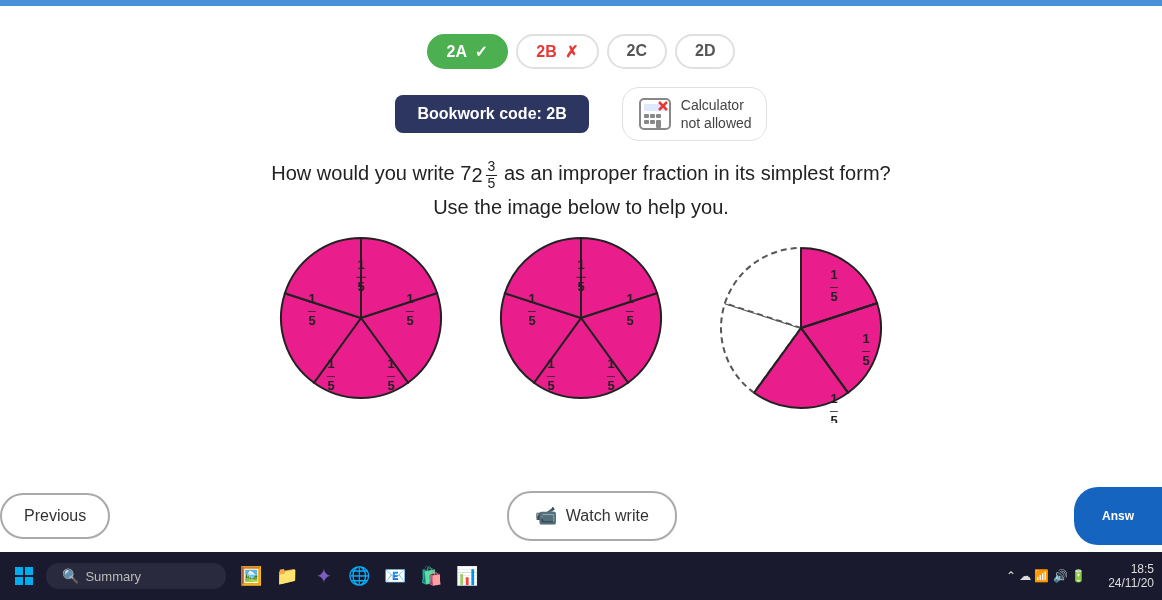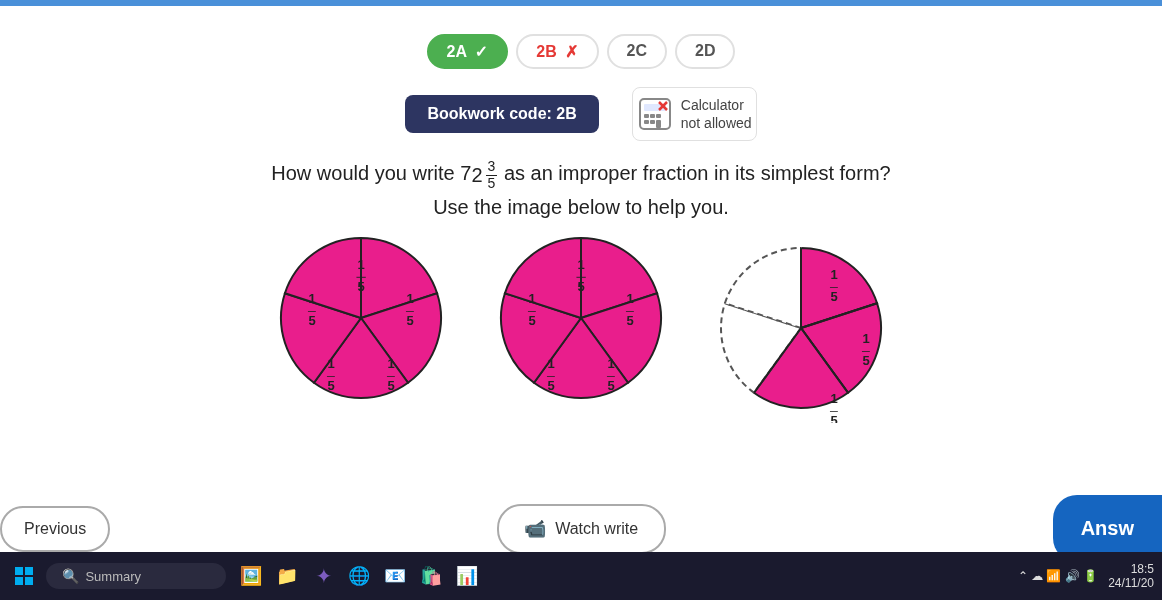--- a/index.html
+++ b/index.html
@@ -73,8 +73,8 @@
       align-items: center;
       gap: 8px;
       border: 1.5px solid #e0e0e0;
-      border-radius: 8px;
-      padding: 8px 4px;
+      border-radius: 17px;
+      padding: 8px 14px;
     }
     .calculator-icon {
       width: 36px;

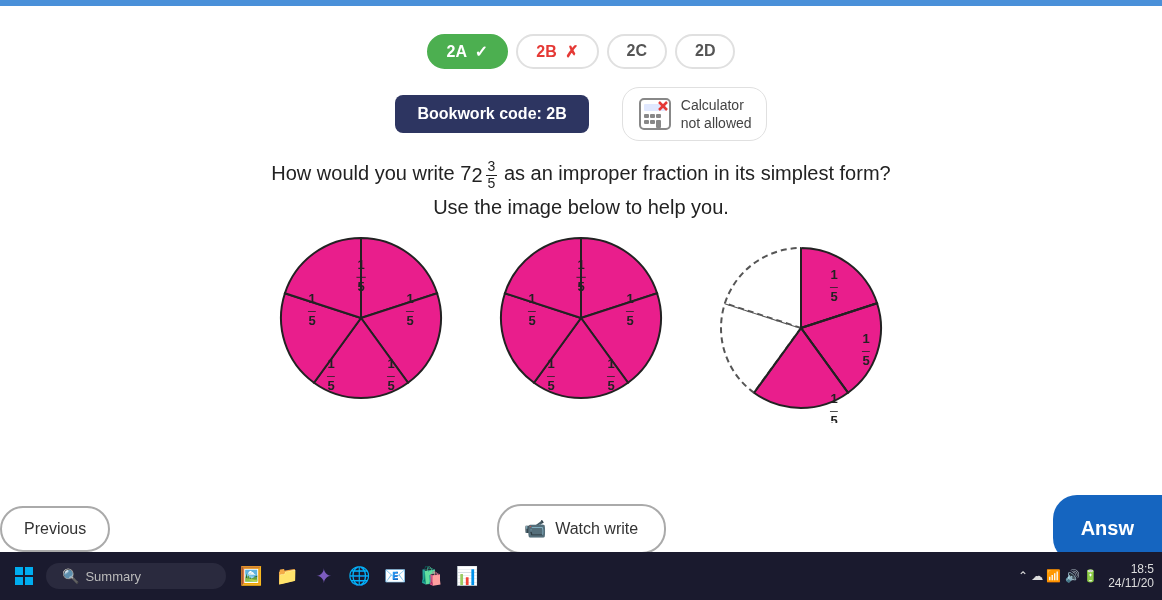--- a/index.html
+++ b/index.html
@@ -125,7 +125,7 @@
     
     .bottom-bar {
       position: absolute;
-      bottom: 38px;
+      bottom: 55px;
       left: 0;
       width: 100%;
       display: flex;

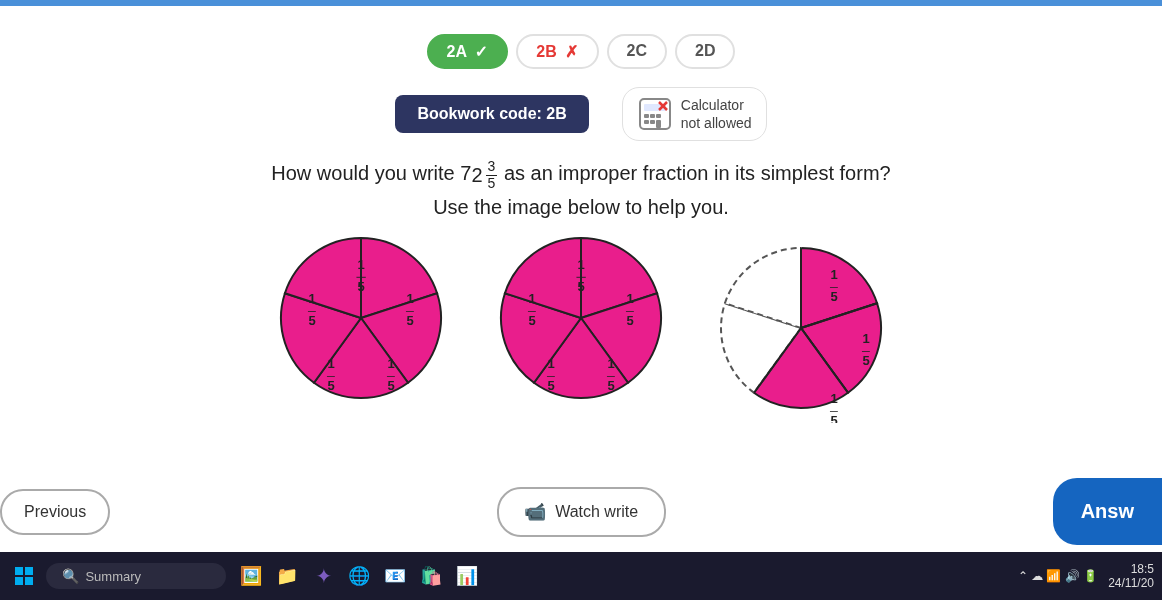--- a/index.html
+++ b/index.html
@@ -161,7 +161,7 @@
       border: none;
       border-radius: 24px 0 0 24px;
       padding: 22px 28px;
-      font-size: 20px;
+      font-size: 12px;
       font-weight: bold;
       cursor: pointer;
     }

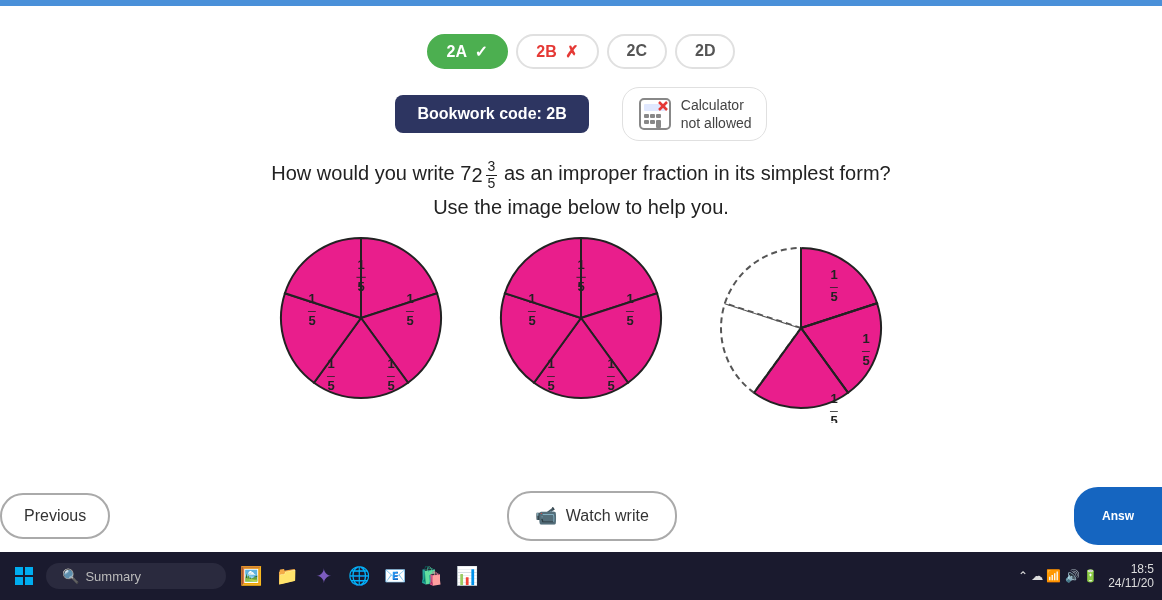--- a/index.html
+++ b/index.html
@@ -221,7 +221,7 @@
       font-size: 12px;
       color: #ddd;
     }
-    .taskbar-time { text-align: right; }
+    .taskbar-time { text-align: right; margin-left: 12px; }
 
     
     .pie-container { position: relative; }

